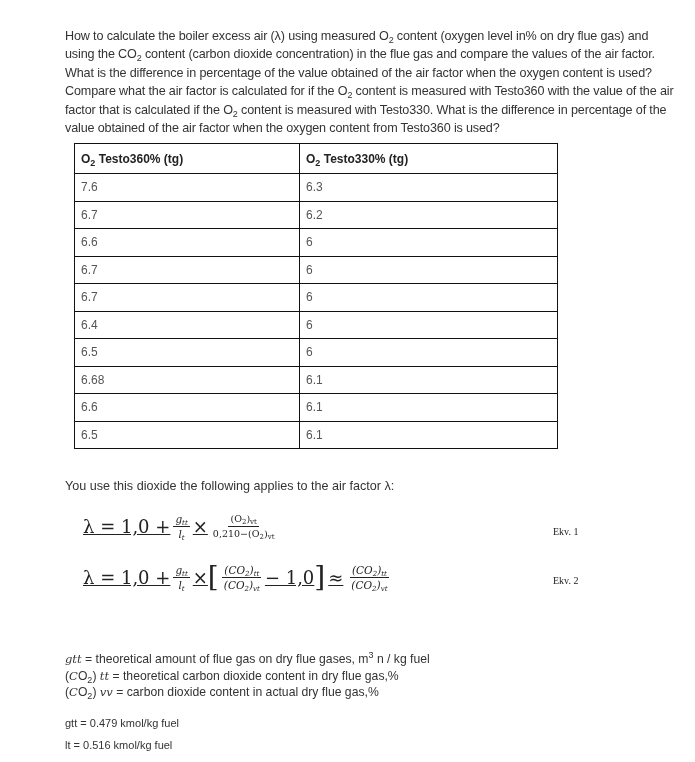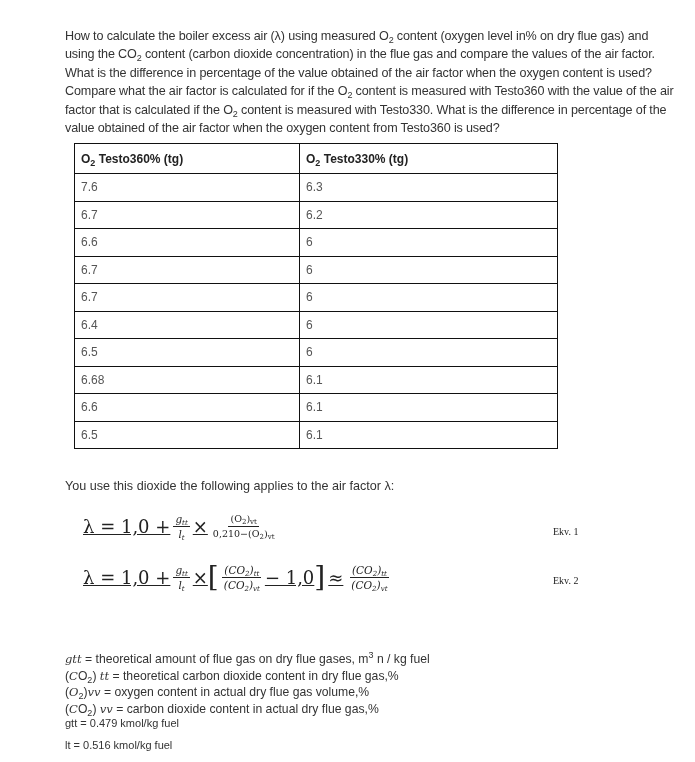--- a/index.html
+++ b/index.html
@@ -168,7 +168,6 @@
 <div class="defs">
   <div><span class="var">gtt</span><span> = theoretical amount of flue gas on dry flue gases, m</span><sup>3</sup><span> n / kg fuel</span></div>
   <div><span>(</span><span class="var">C</span><span>O</span><sub>2</sub><span>) </span><span class="var">tt</span><span> = theoretical carbon dioxide content in dry flue gas,%</span></div>
-  <div><span>(</span><span class="var">O</span><sub>2</sub><span>)</span><span class="var">vv</span><span> = oxygen content in actual dry flue gas volume,%</span></div>
   <div><span>(</span><span class="var">C</span><span>O</span><sub>2</sub><span>) </span><span class="var">vv</span><span> = carbon dioxide content in actual dry flue gas,%</span></div>
 </div>
 

